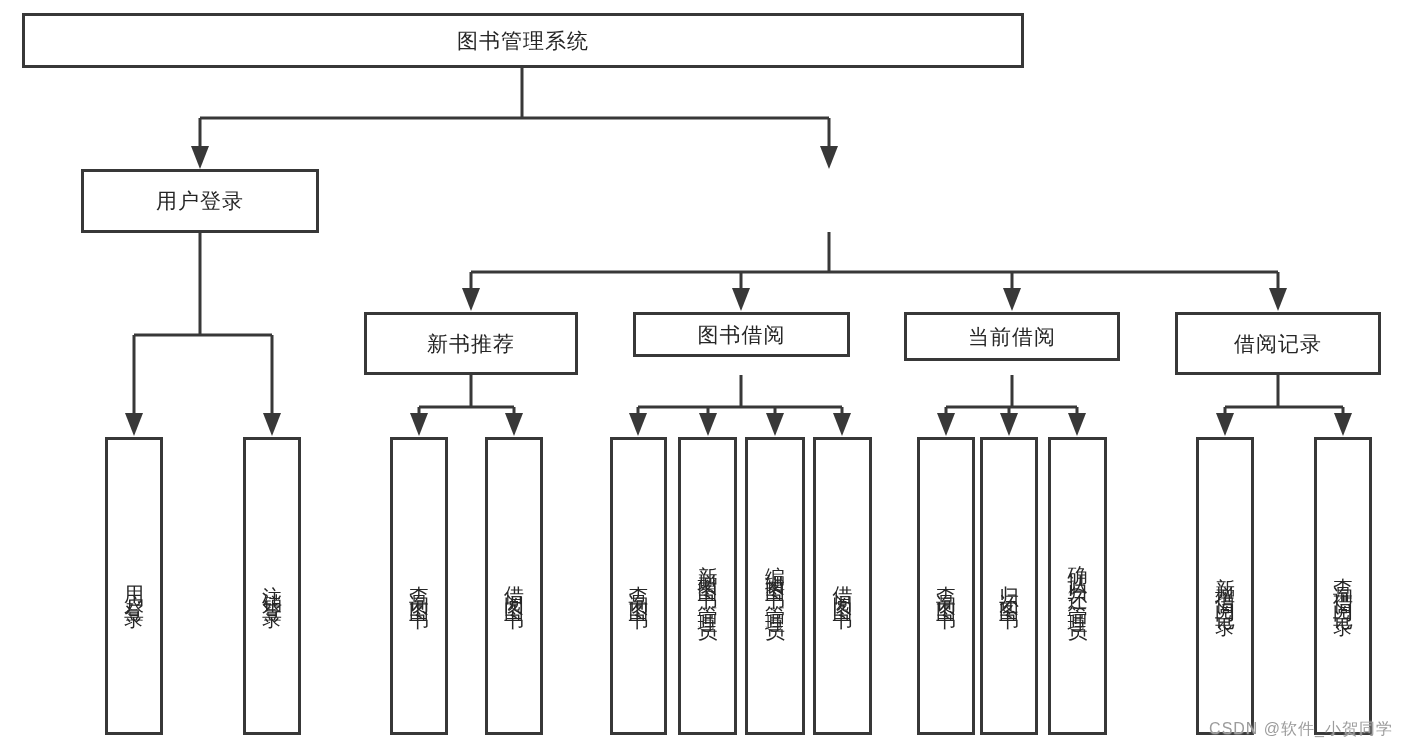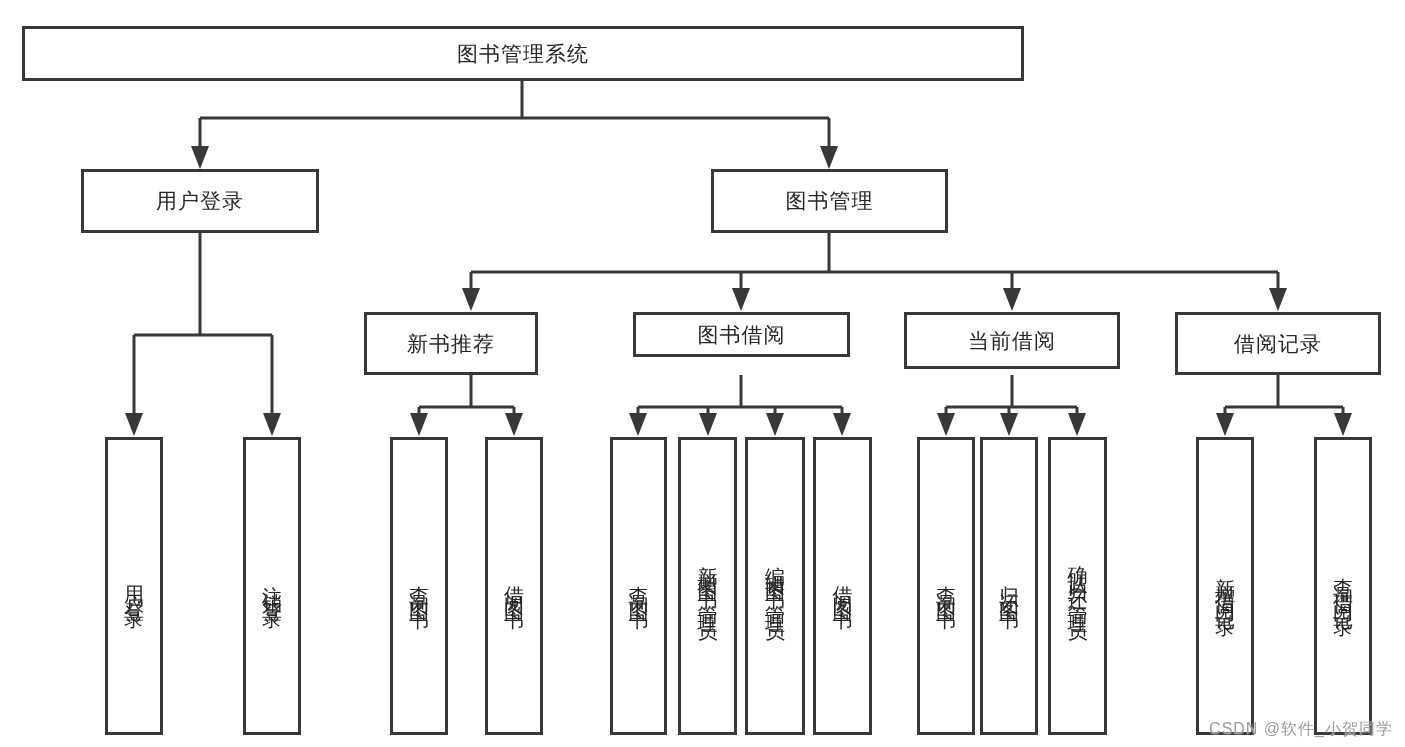--- a/index.html
+++ b/index.html
@@ -64,7 +64,7 @@
     </g>
   </svg>
 
-  <div class="node h-node" style="left:22px;top:13px;width:1002px;height:55px;margin-top:13px;">
+  <div class="node h-node" style="left:22px;top:13px;width:1002px;height:55px;">
     <span>图书管理系统</span>
   </div>
 

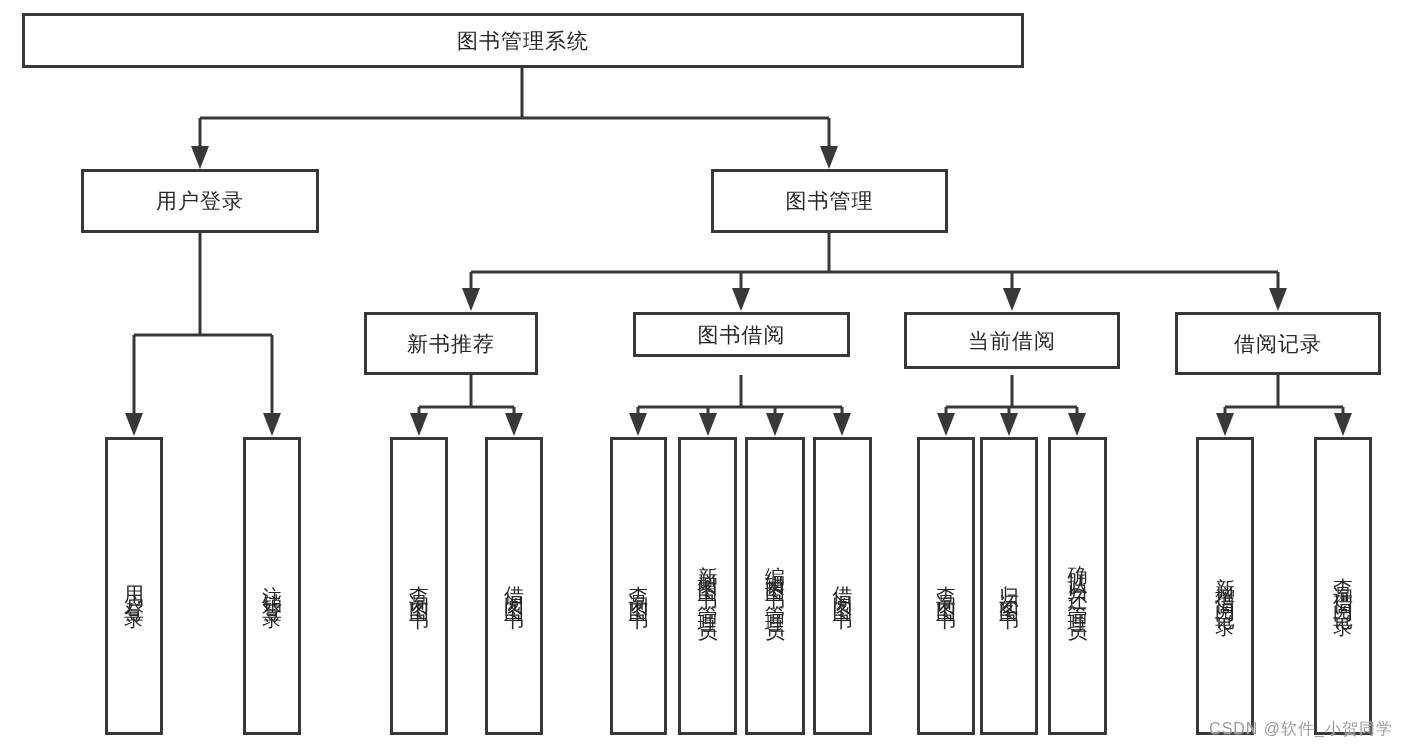--- a/index.html
+++ b/index.html
@@ -71,9 +71,6 @@
   <div class="node h-node" style="left:81px;top:169px;width:238px;height:64px;">
     <span>用户登录</span>
   </div>
-  <div class="node h-node" style="left:711px;top:169px;width:237px;height:64px;">
-    <span>图书管理</span>
-  </div>
 
   <div class="node h-node" style="left:364px;top:312px;width:174px;height:63px;">
     <span>新书推荐</span>

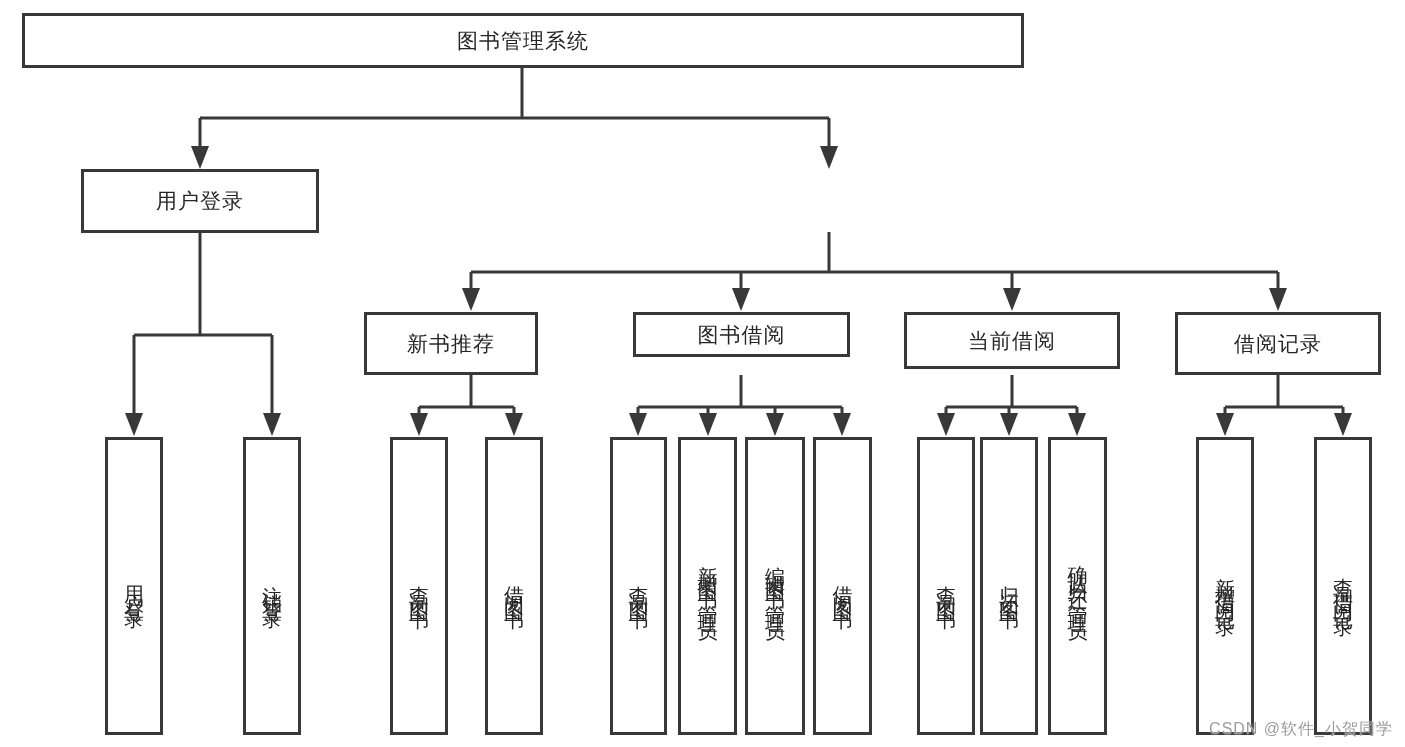--- a/index.html
+++ b/index.html
@@ -72,7 +72,7 @@
     <span>用户登录</span>
   </div>
 
-  <div class="node h-node" style="left:364px;top:312px;width:174px;height:63px;">
+  <div class="node h-node" style="left:364px;top:312px;width:214px;height:63px;">
     <span>新书推荐</span>
   </div>
   <div class="node h-node" style="left:633px;top:312px;width:217px;height:45px;">

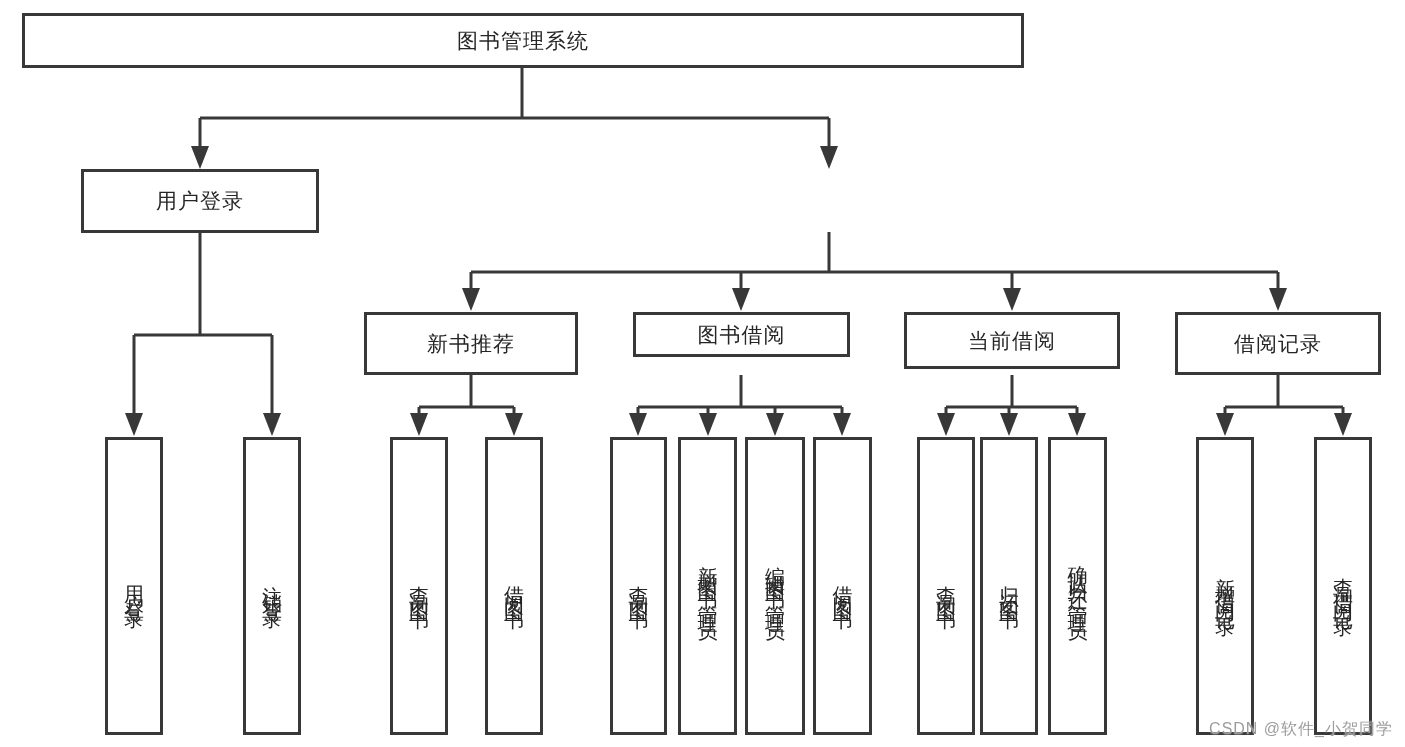--- a/index.html
+++ b/index.html
@@ -78,7 +78,7 @@
   <div class="node h-node" style="left:633px;top:312px;width:217px;height:45px;">
     <span>图书借阅</span>
   </div>
-  <div class="node h-node" style="left:904px;top:312px;width:216px;height:57px;">
+  <div class="node h-node" style="left:904px;top:312px;width:216px;height:49px;">
     <span>当前借阅</span>
   </div>
   <div class="node h-node" style="left:1175px;top:312px;width:206px;height:63px;">

